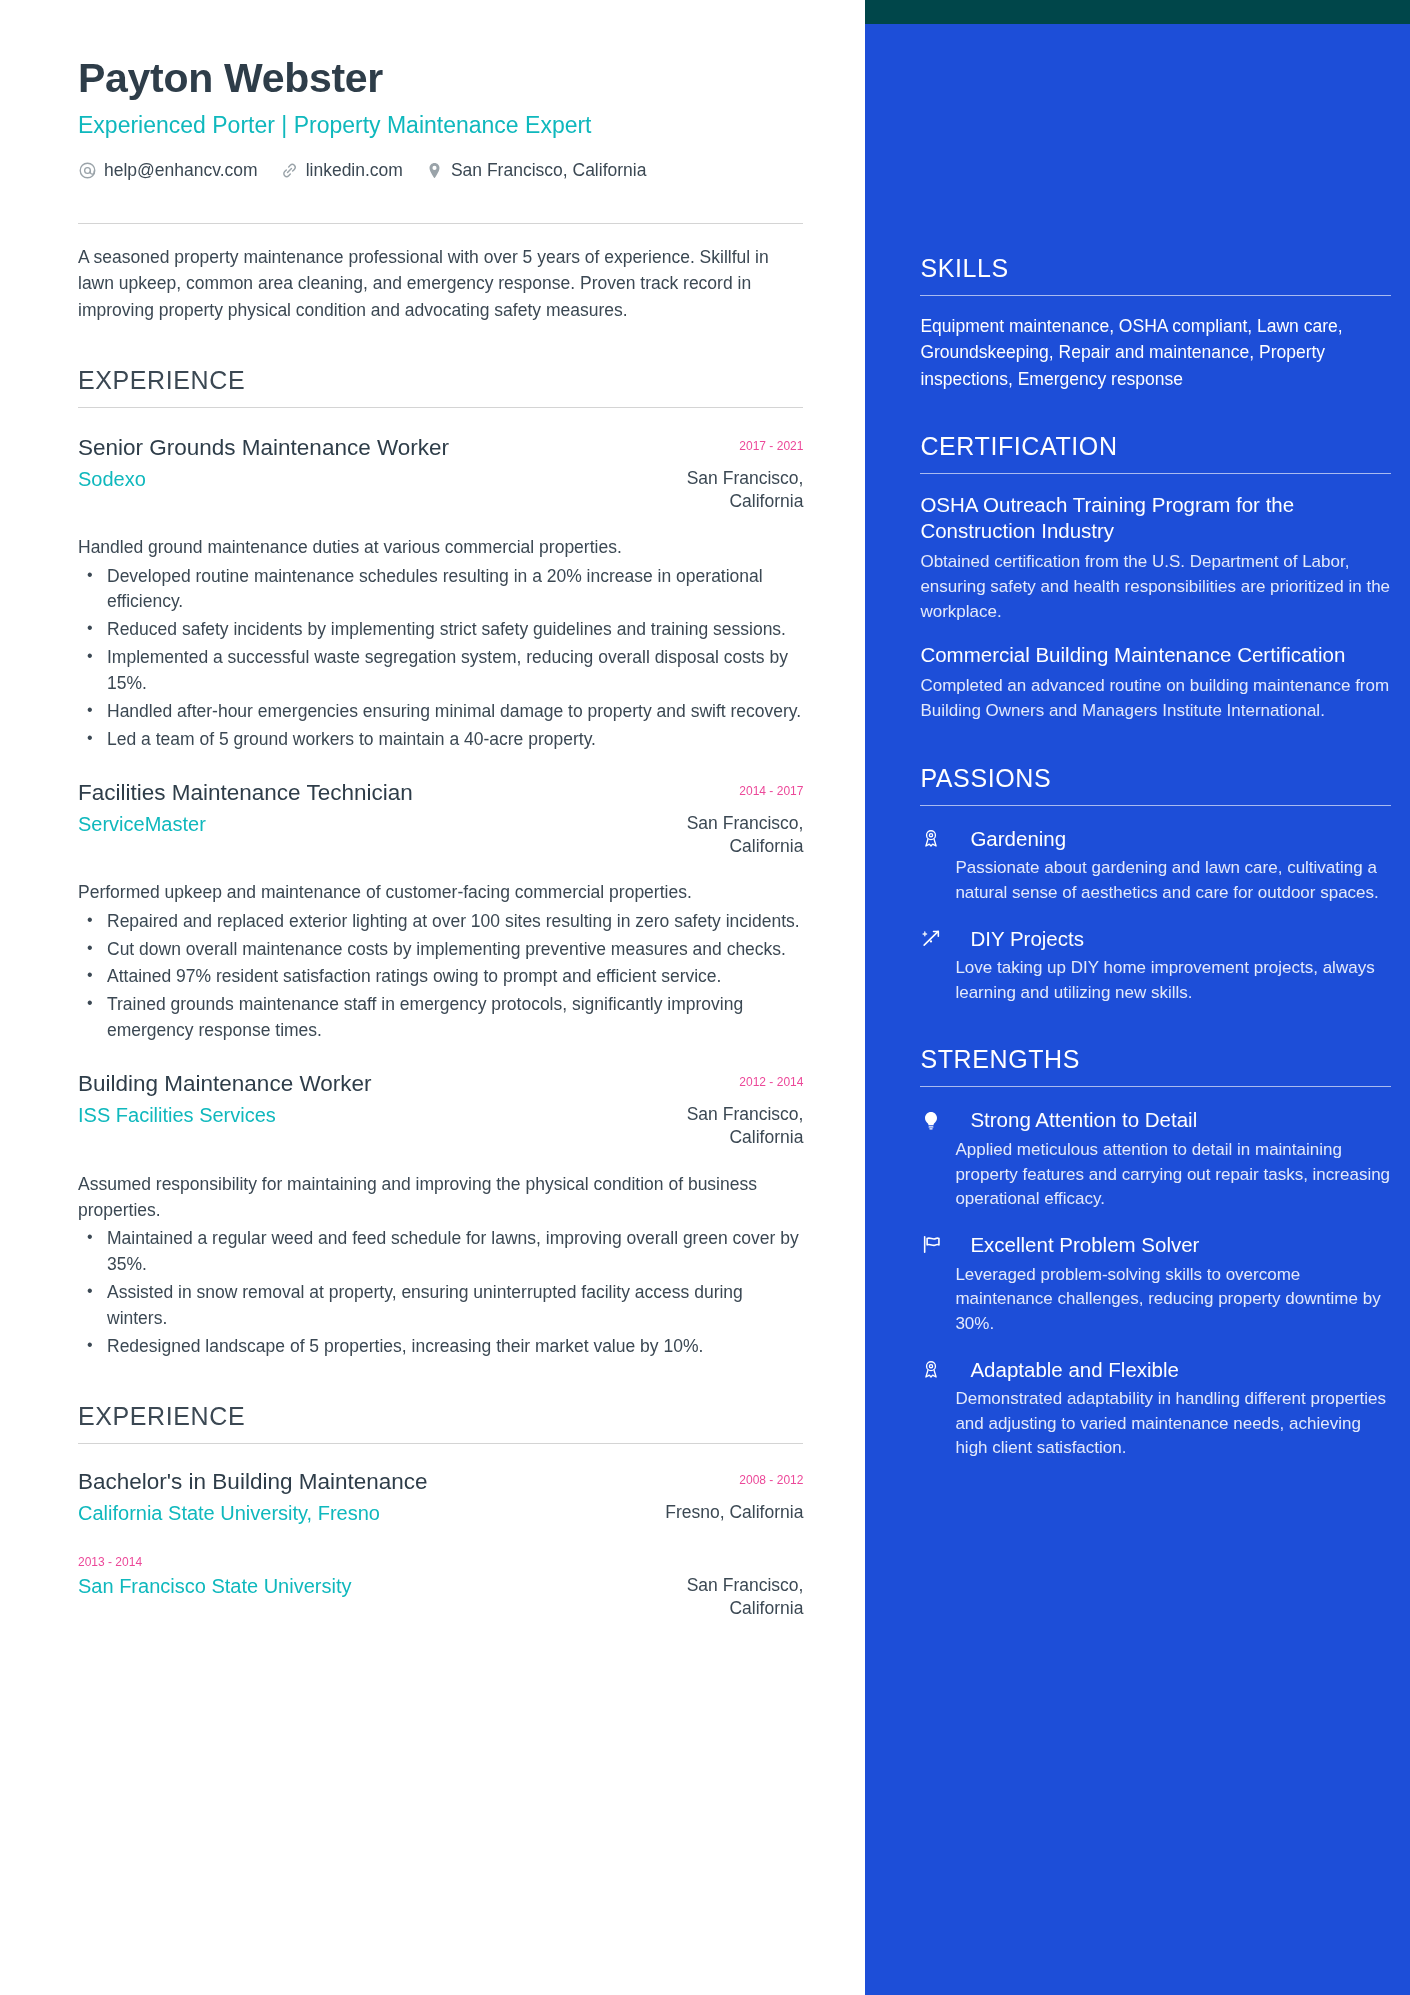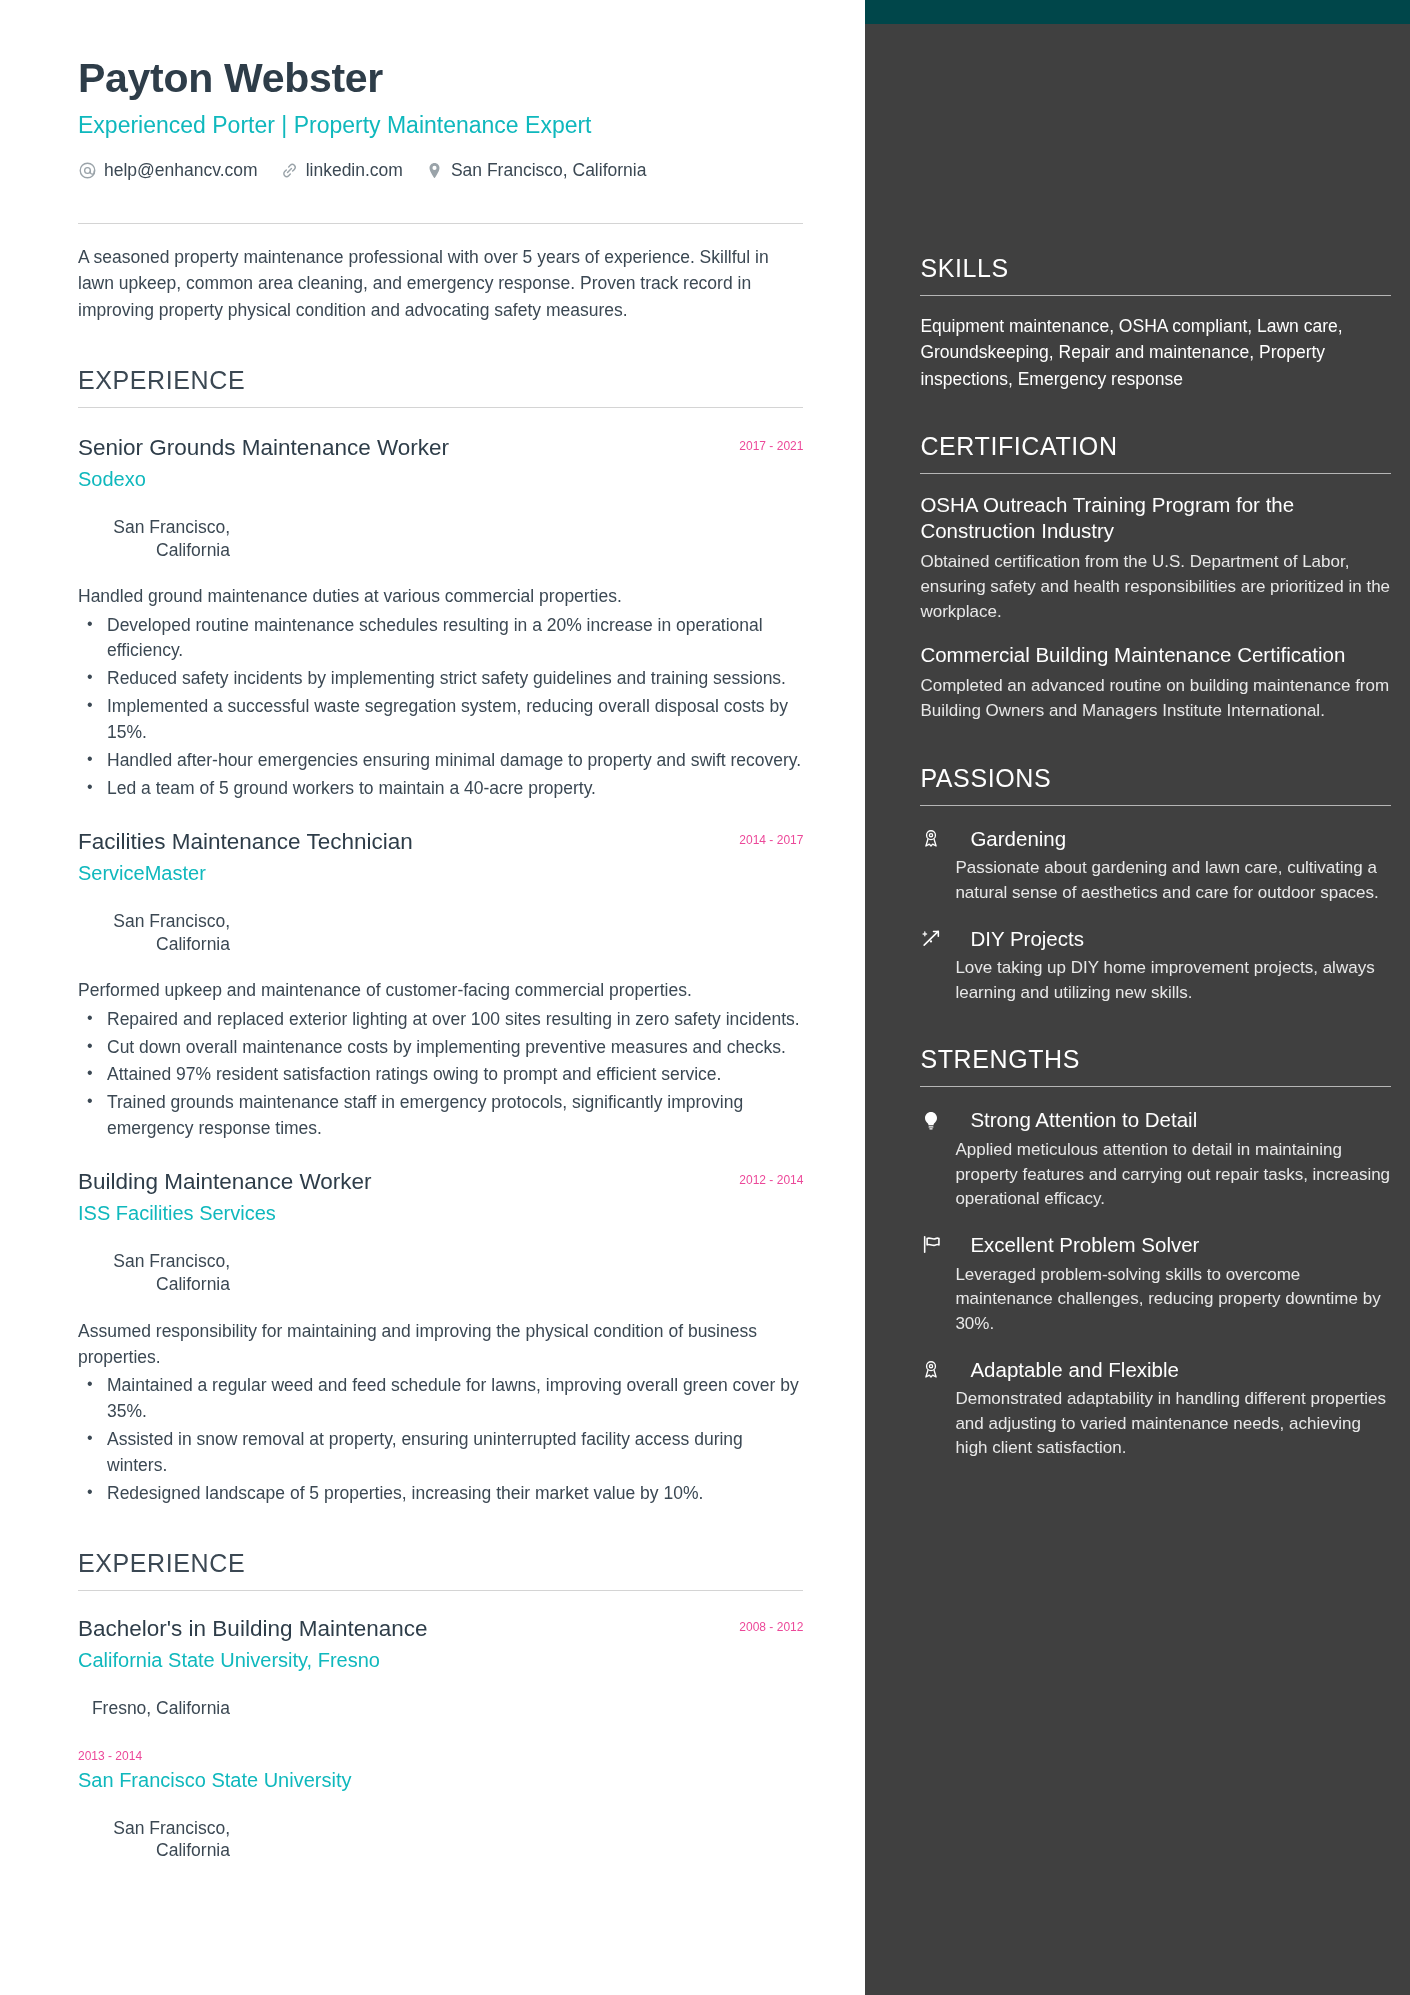--- a/index.html
+++ b/index.html
@@ -188,7 +188,7 @@
   
   .right-col {
     width: 580px;
-    background: #404040;
+    background: #1d4ed8;
     color: #ffffff;
     padding: 0 19px 0 55px;
     position: relative;

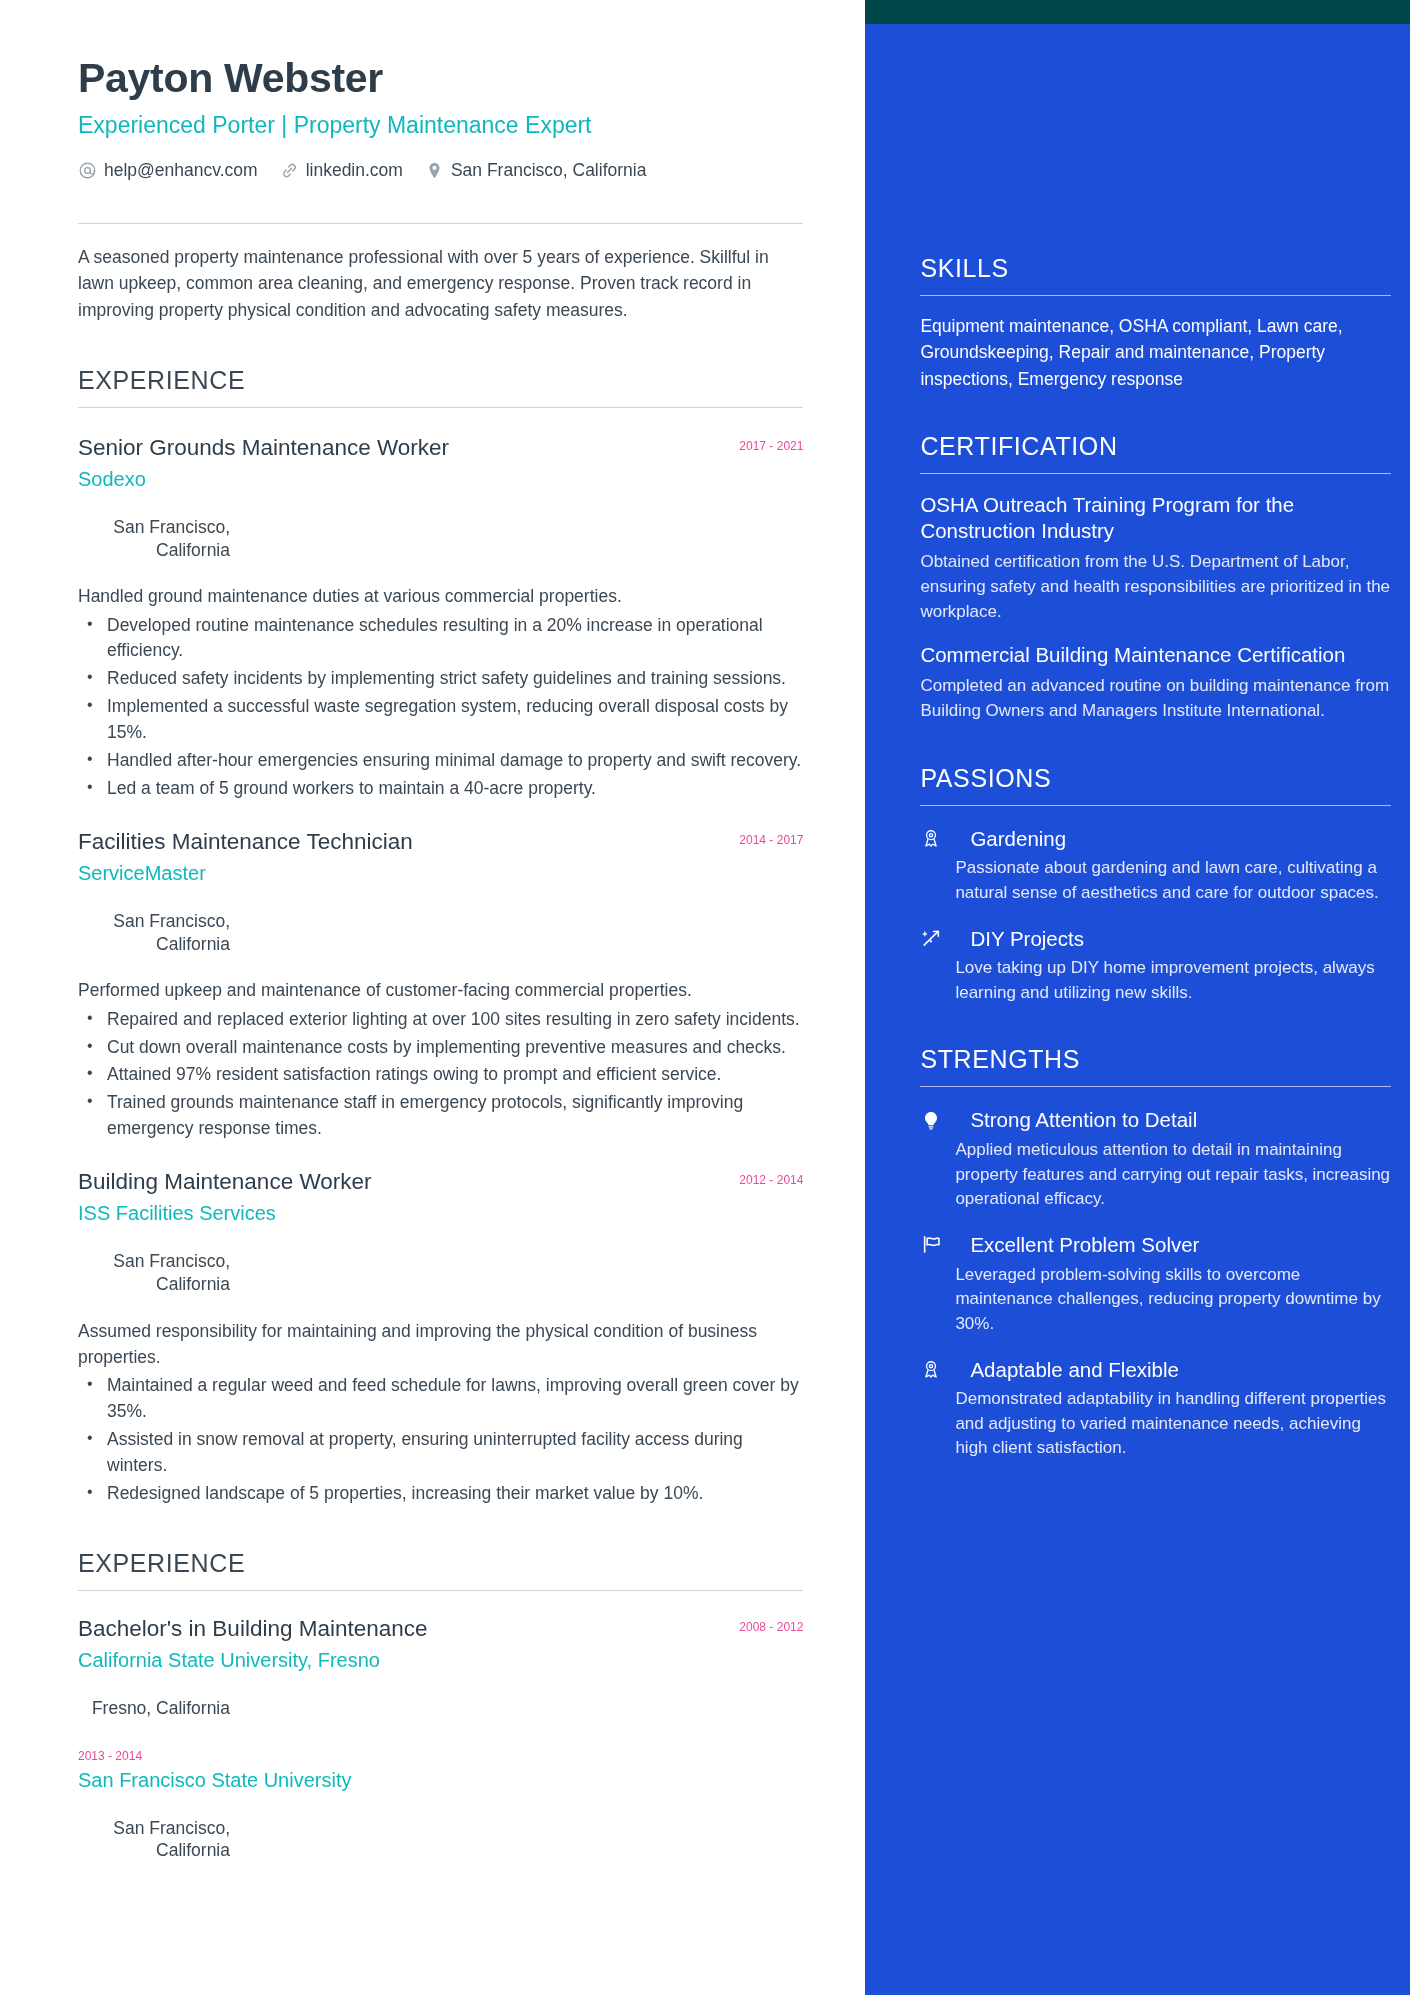--- a/index.html
+++ b/index.html
@@ -108,7 +108,6 @@
     align-items: flex-start;
     gap: 24px;
     margin-top: 5px;
-    flex-direction: column;
   }
   .entry-org {
     font-size: 20px;

